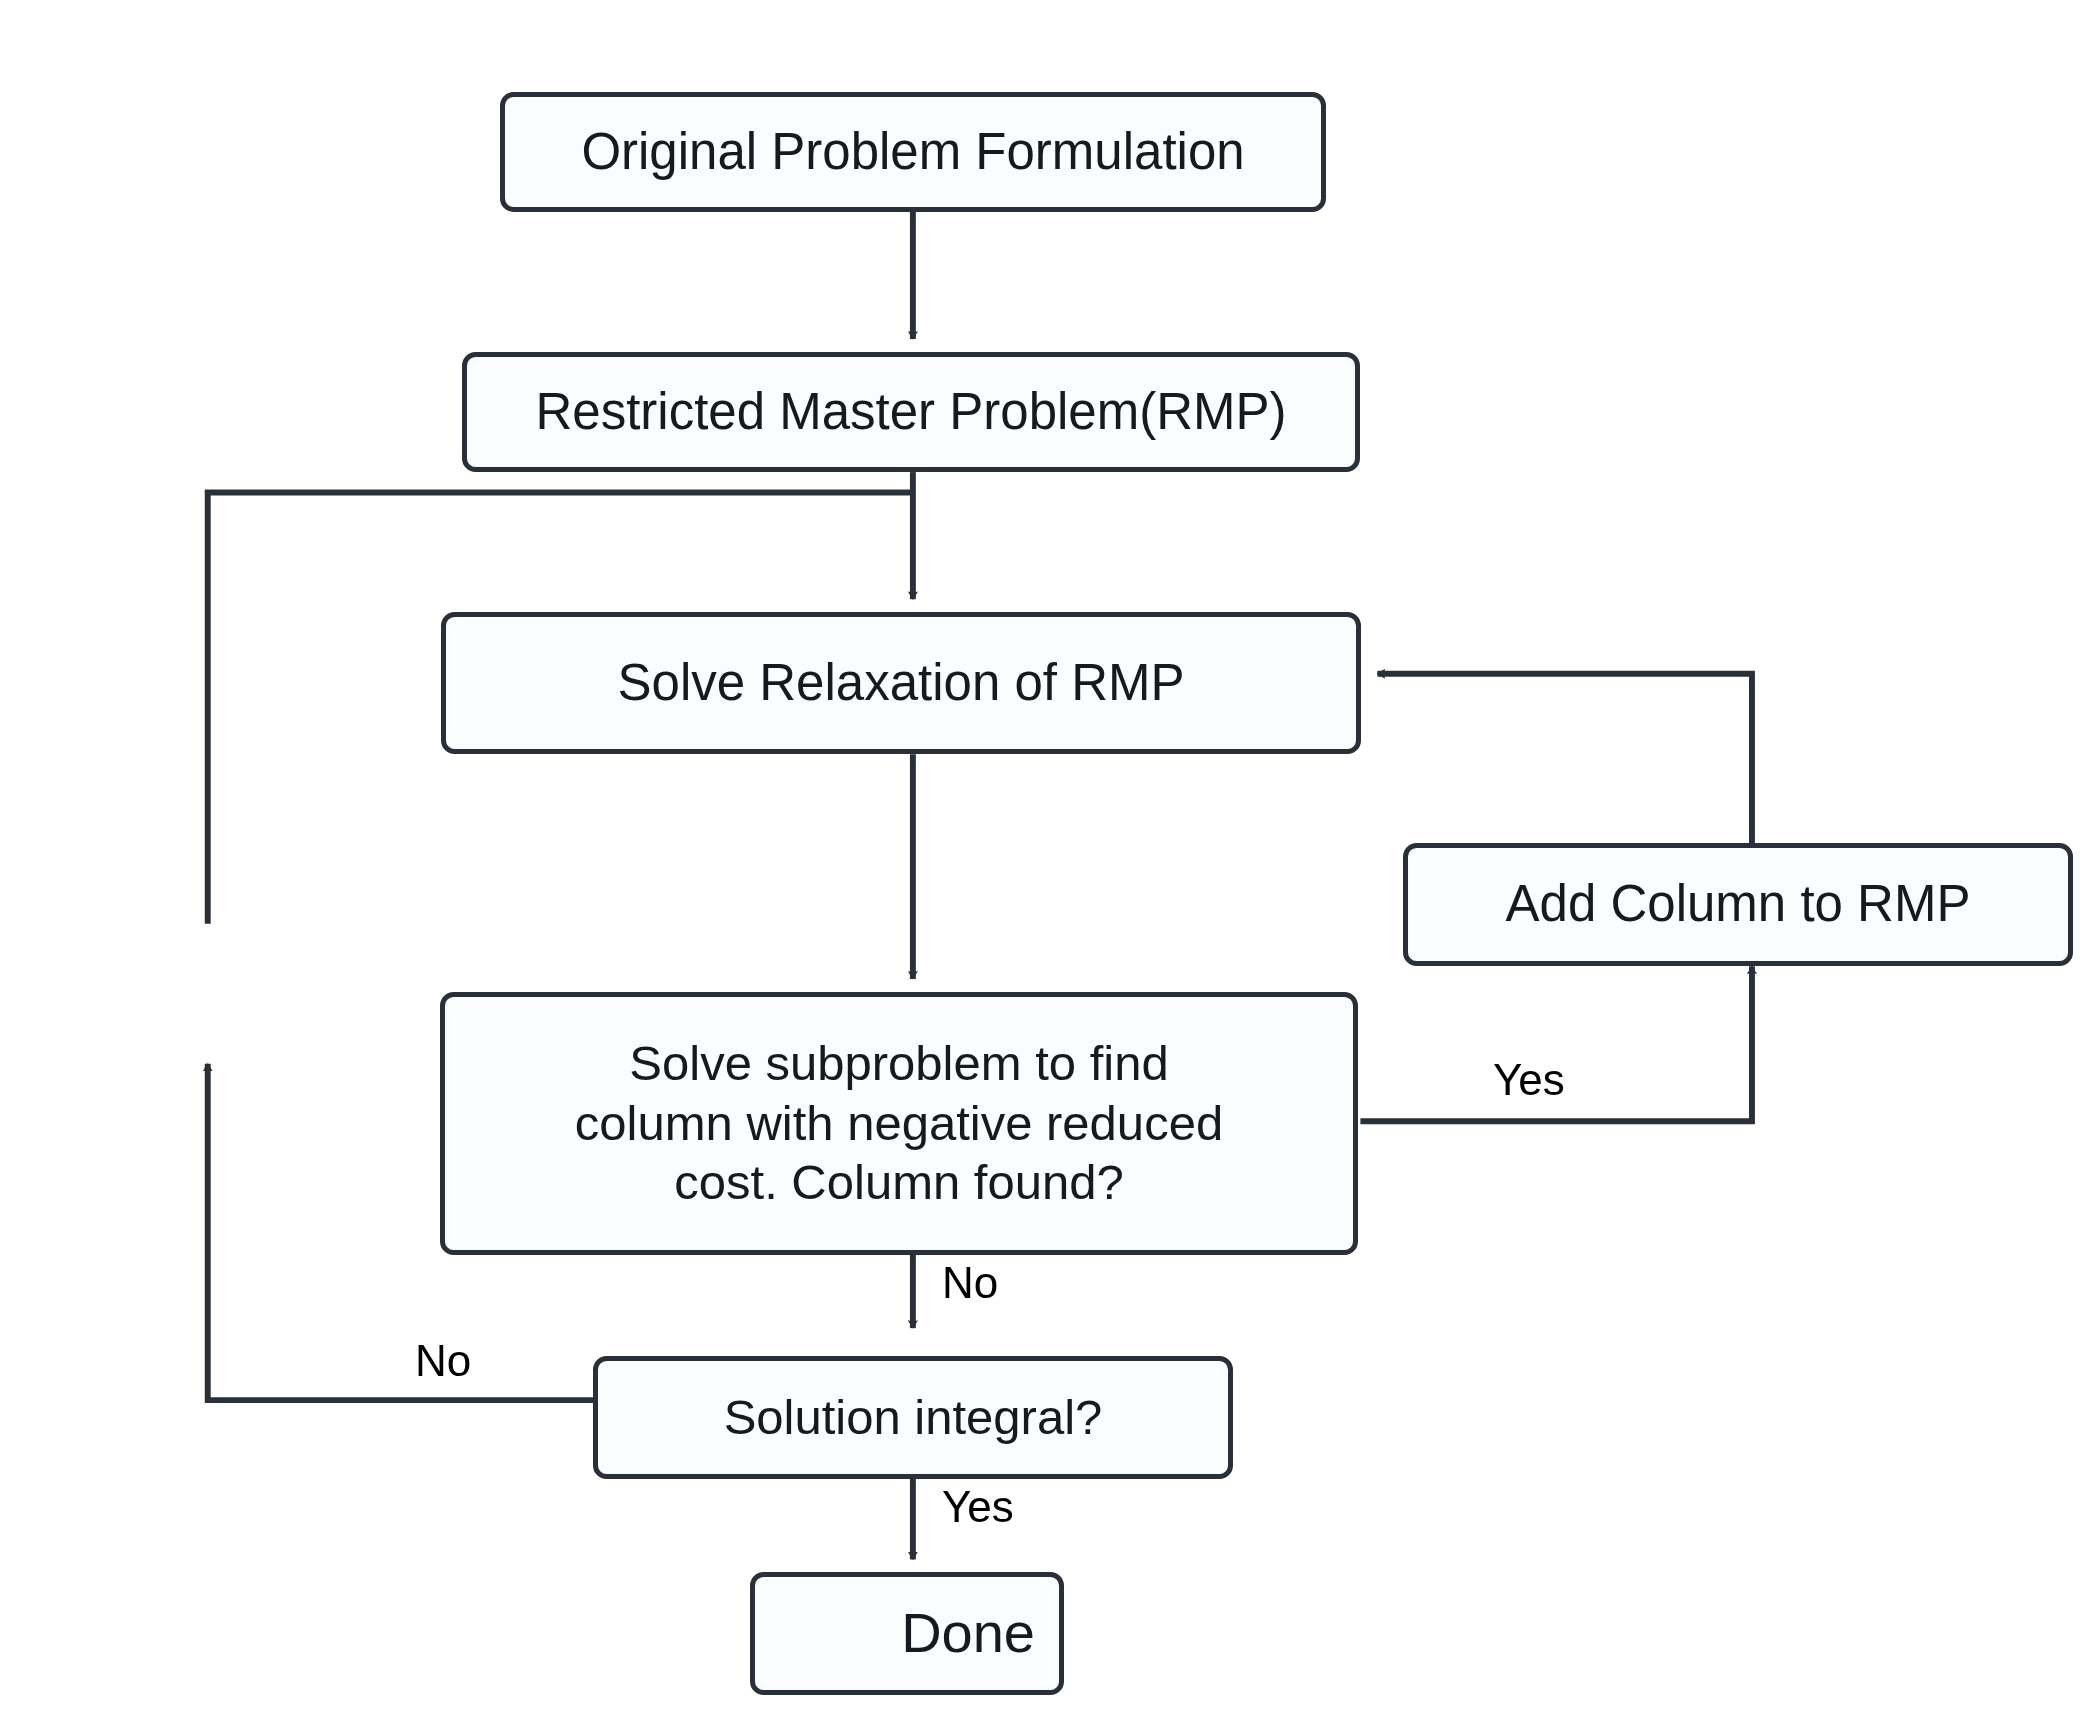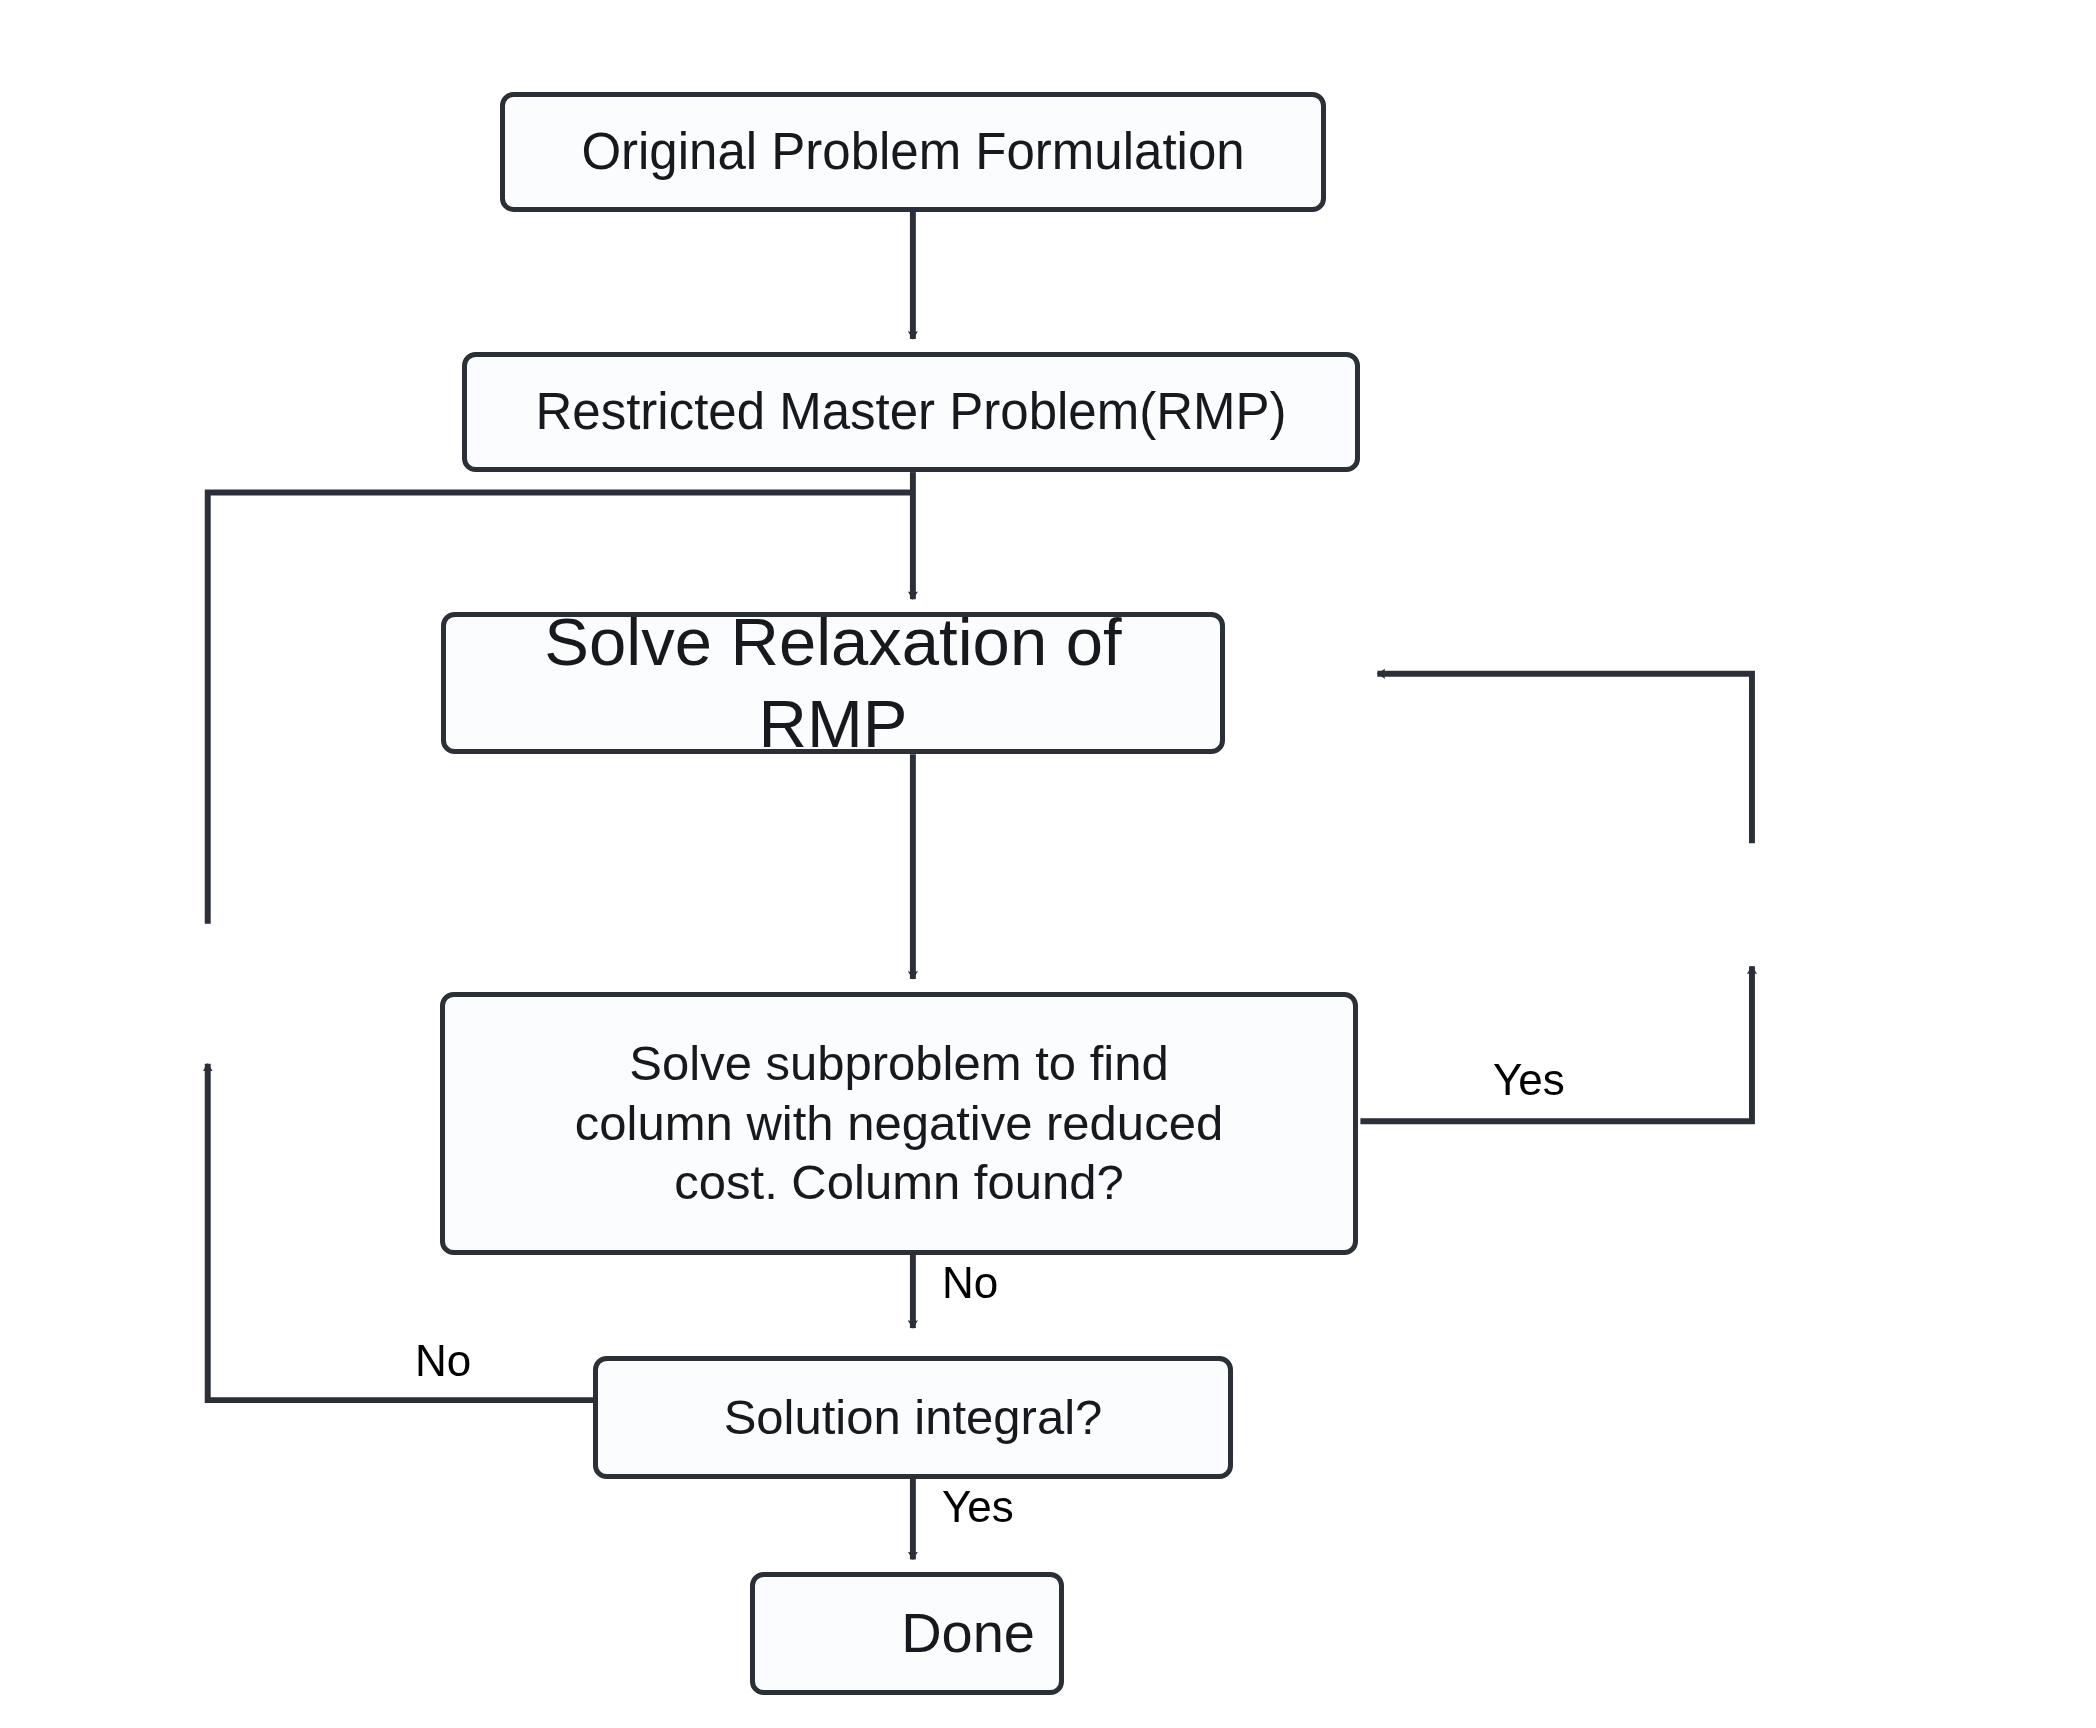--- a/index.html
+++ b/index.html
@@ -55,7 +55,7 @@
   
   #node-original      { left: 500px;  top: 92px;  width: 826px;  height: 120px; font-size: 51px; }
   #node-rmp           { left: 462px;  top: 352px;  width: 898px; height: 120px; font-size: 51px; }
-  #node-relaxation    { left: 441px;  top: 612px;  width: 784px; height: 142px; font-size: 67px; }
+  #node-relaxation    { left: 441px;  top: 612px;  width: 920px; height: 142px; font-size: 51px; }
   #node-addcolumn     { left: 1403px; top: 843px;  width: 670px;  height: 123px; font-size: 51px; }
   #node-branch        { left: 53px;   top: 924px; width: 309px;  height: 125px; font-size: 49px; }
   #node-subproblem    { left: 440px;  top: 992px; width: 918px; height: 263px; font-size: 49px; }

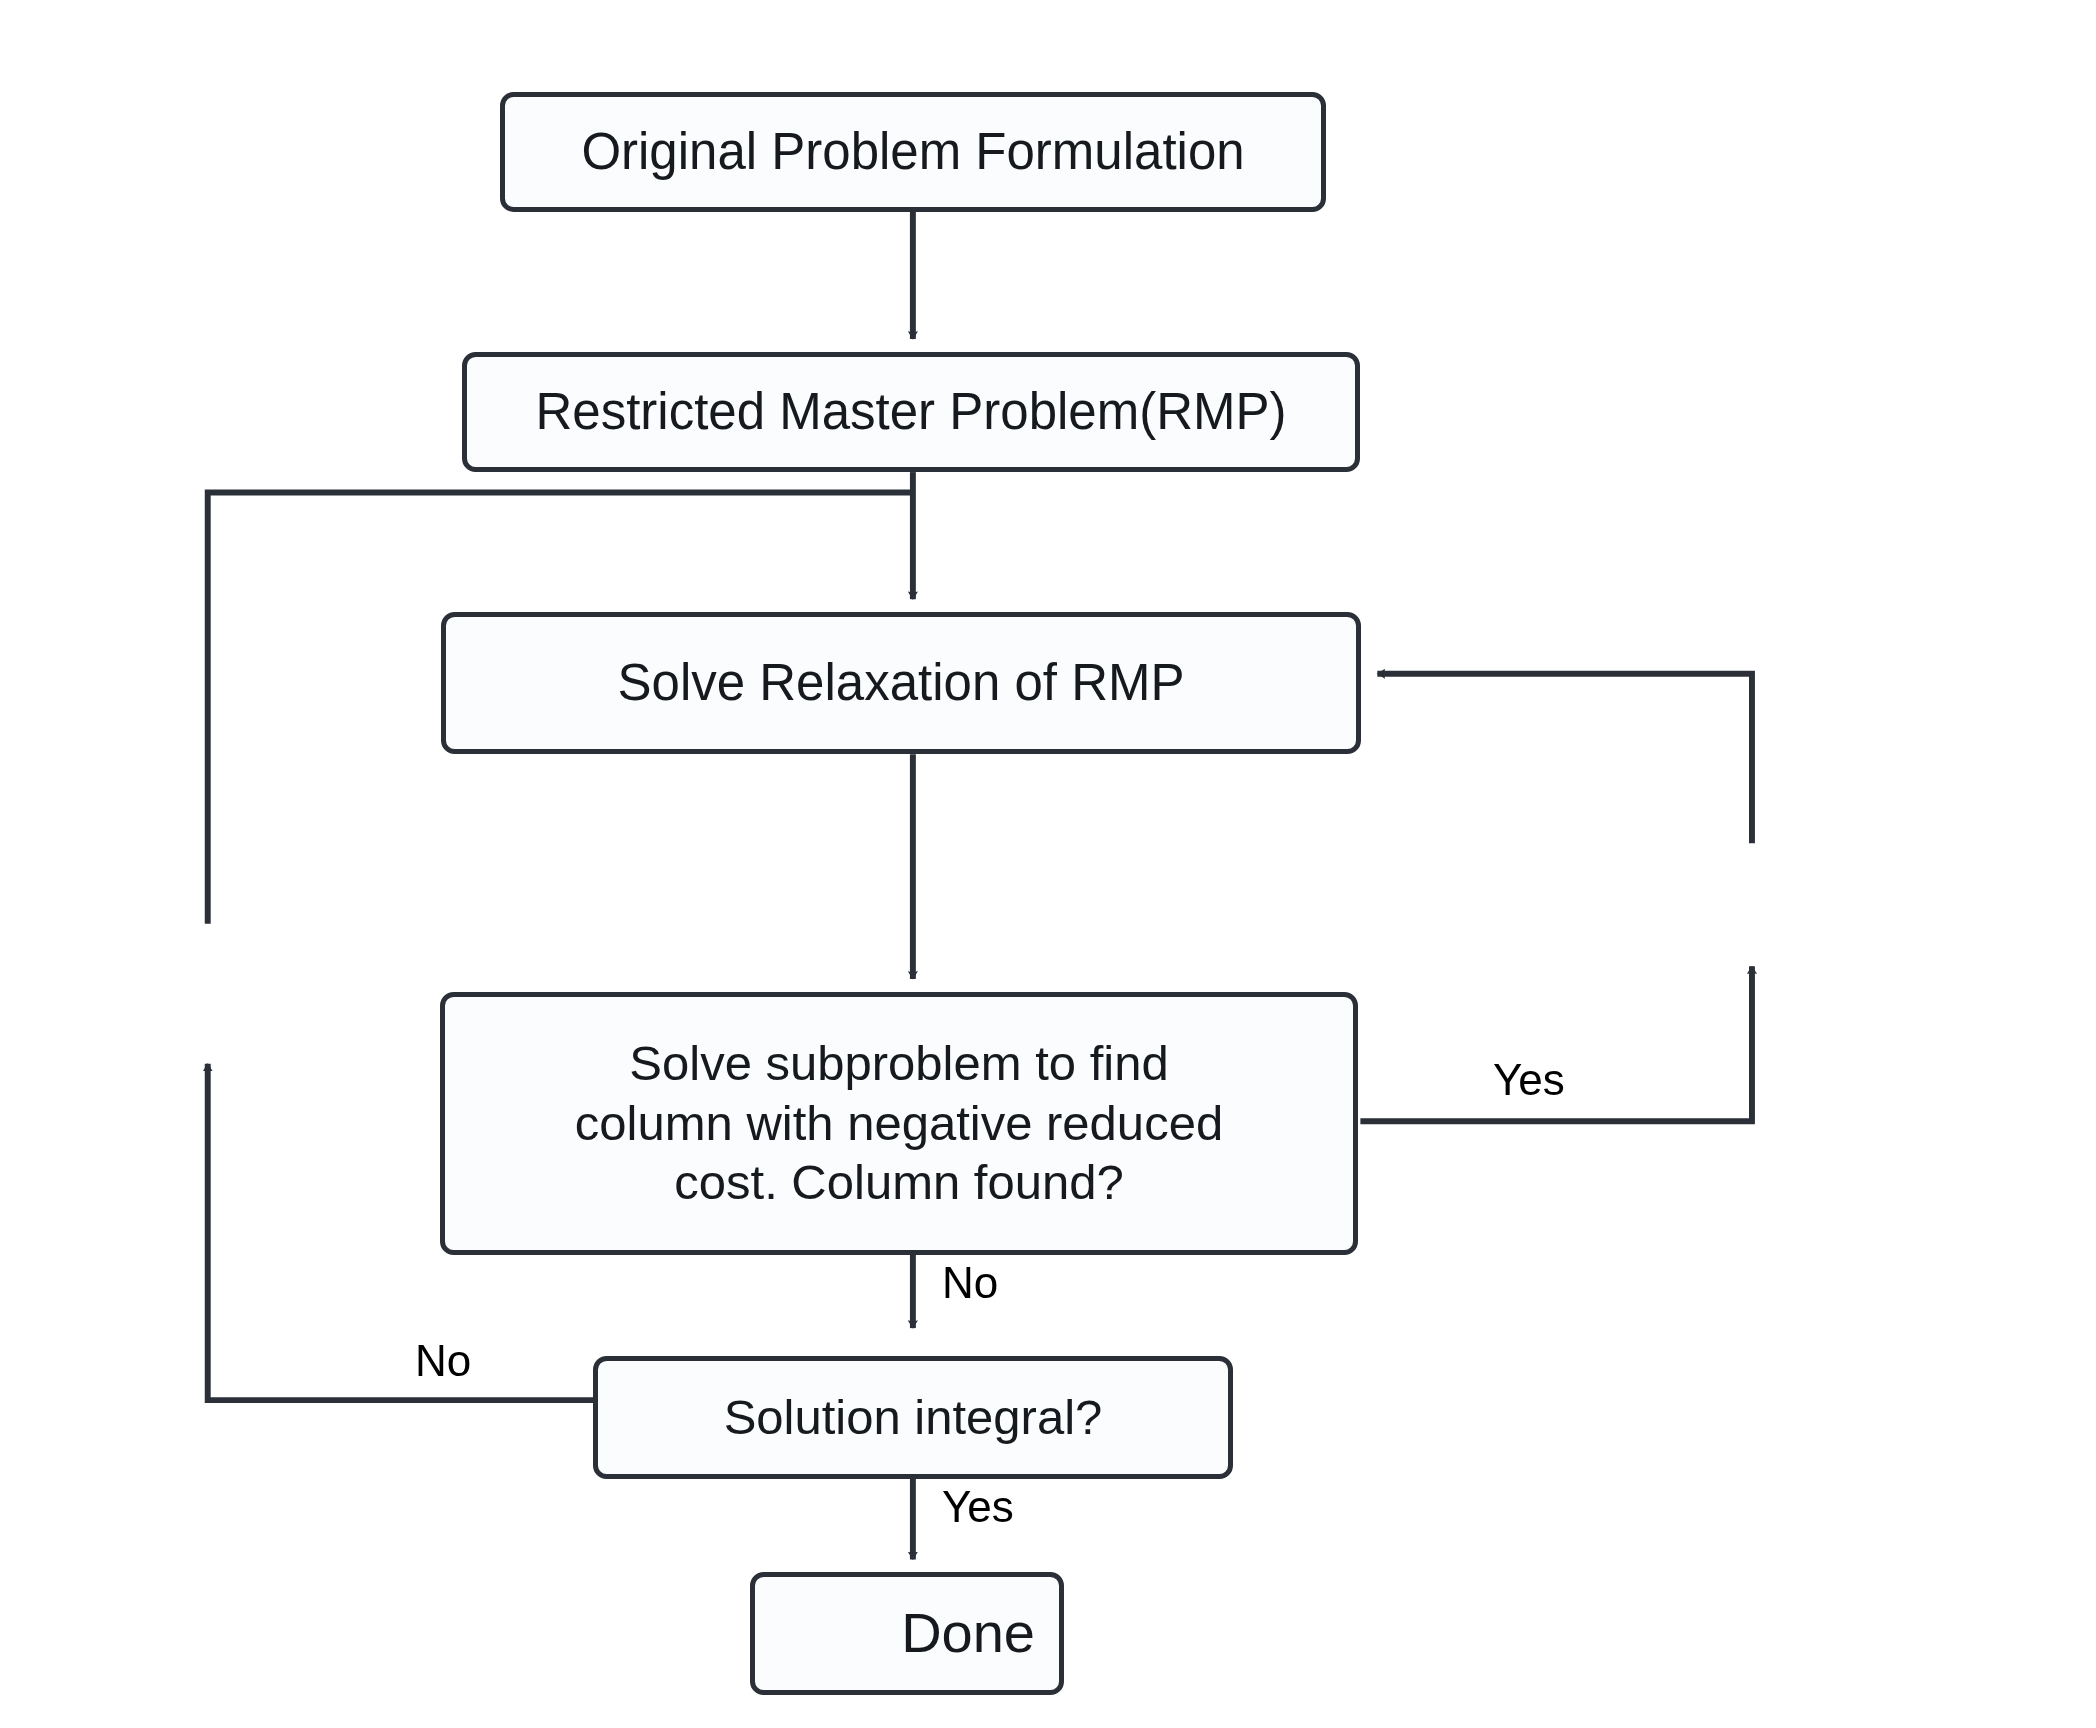--- a/index.html
+++ b/index.html
@@ -113,6 +113,9 @@
     <span class="node-label">Solve Relaxation of RMP</span>
   </div>
 
+  <div class="node" id="node-addcolumn">
+    <span class="node-label">Add Column to RMP</span>
+  </div>
 
 
   <div class="node" id="node-subproblem">

